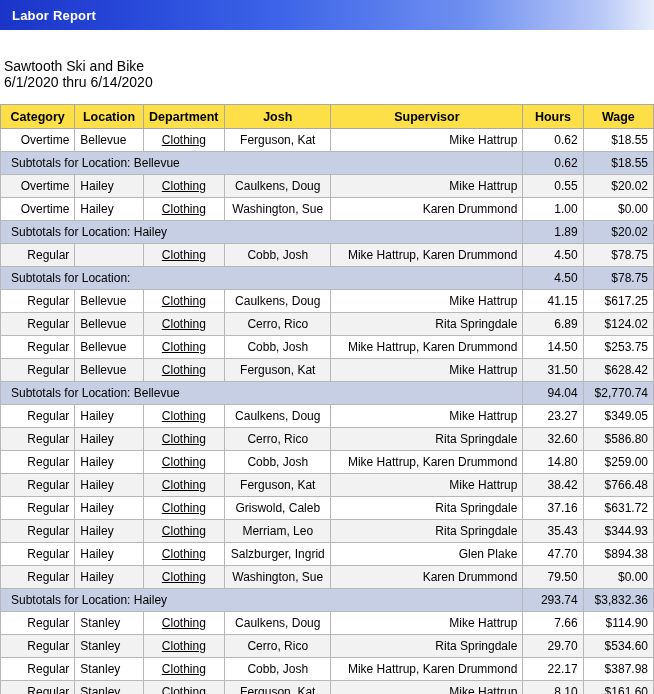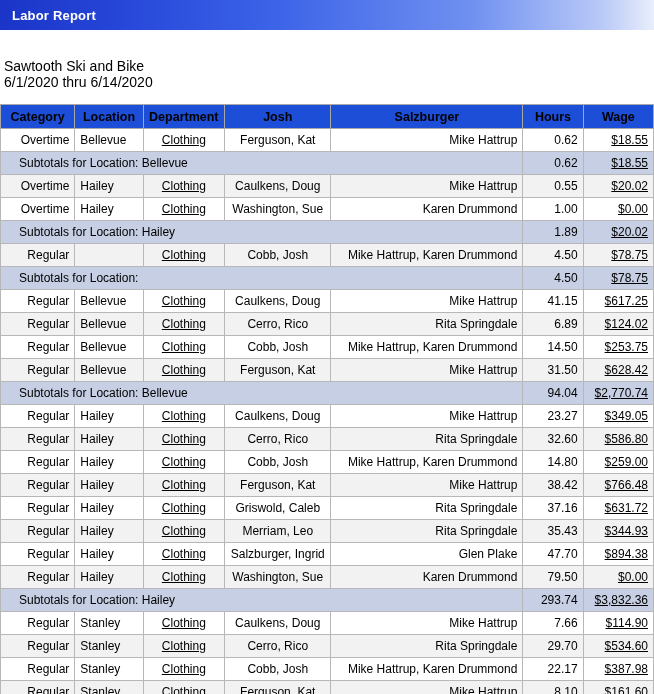--- a/index.html
+++ b/index.html
@@ -58,7 +58,7 @@
     white-space: nowrap;
   }
   table.report thead th {
-    background: #1d4ed8;
+    background: #fde047;
     font-weight: bold;
     text-align: center;
     font-size: 12.5px;

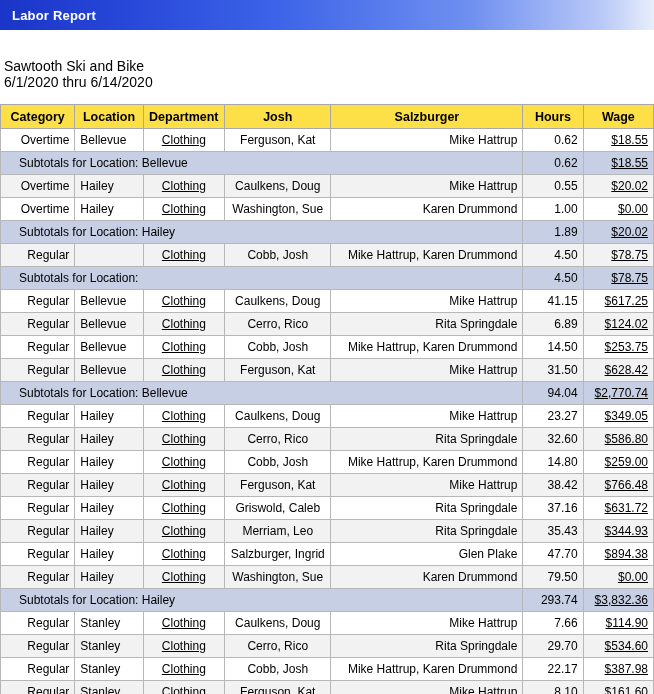--- a/index.html
+++ b/index.html
@@ -125,7 +125,7 @@
         <th>Location</th>
         <th>Department</th>
         <th>Josh</th>
-        <th>Salzburger</th>
+        <th>Supervisor</th>
         <th>Hours</th>
         <th>Wage</th>
       </tr>

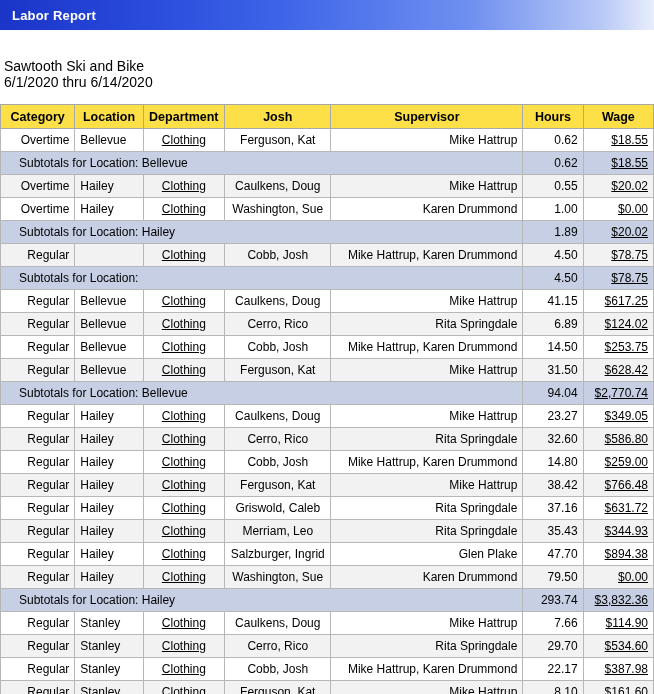--- a/index.html
+++ b/index.html
@@ -80,7 +80,7 @@
   td.name { text-align: center; }
   td.supervisor { text-align: right; }
   td.hours { text-align: right; }
-  td.wage { text-align: right; text-decoration: underline; }
+  td.wage { text-align: right; }
 
   tr.row-even td { background: #ffffff; }
   tr.row-odd td { background: #f2f2f2; }

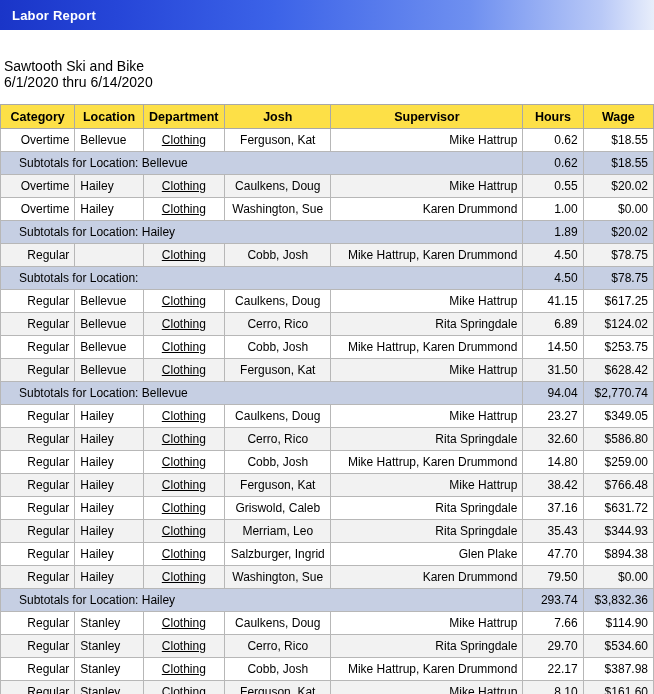--- a/index.html
+++ b/index.html
@@ -91,7 +91,7 @@
   }
   tr.subtotal td.label {
     text-align: left;
-    padding-left: 18px;
+    padding-left: 10px;
   }
   tr.subtotal td.hours, tr.subtotal td.wage { text-align: right; }
 </style>

